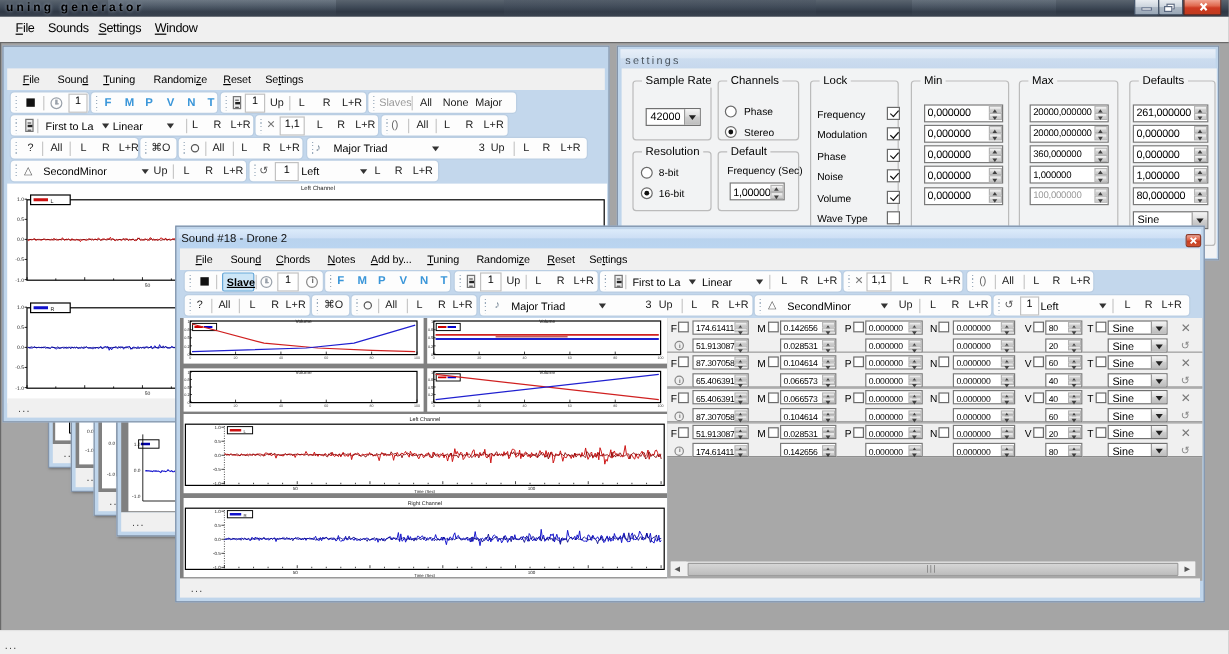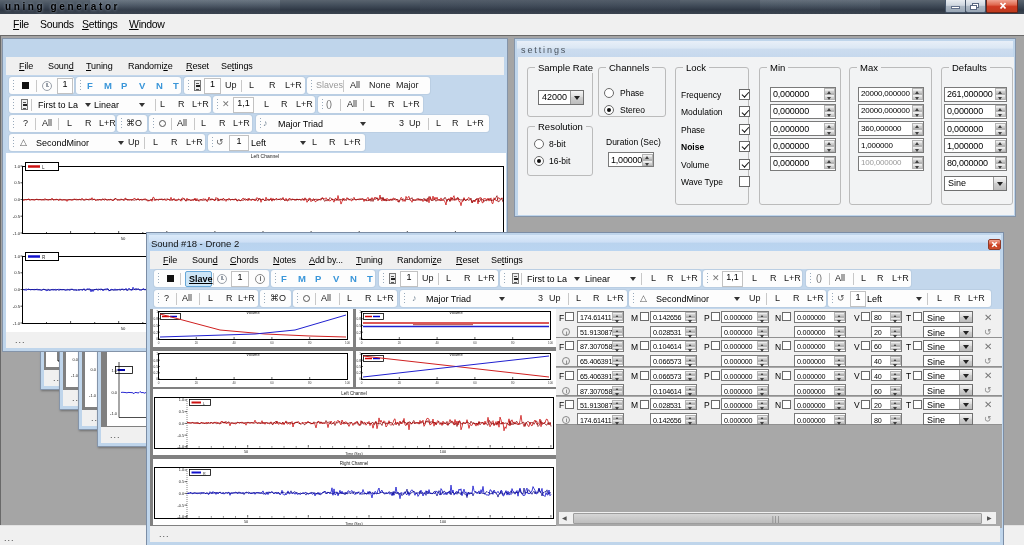--- a/index.html
+++ b/index.html
@@ -364,6 +364,9 @@
       <span class="slabel" style="left:31px;top:82px;">8-bit</span>
 <div class="radio on" style="left:16px;top:99px;"></div>
       <span class="slabel" style="left:31px;top:99px;">16-bit</span>
+<div class="gbox" style="left:80px;top:69px;width:68px;height:50px;">
+        <span class="glabel">Default</span>
+      </div>
 <span class="slabel" style="left:88px;top:80px;">Duration (Sec)</span>
 <div class="spin" style="left:90px;top:95px;width:46px;height:15px;font-size:9px;">
         <span class="stext">1,00000</span>

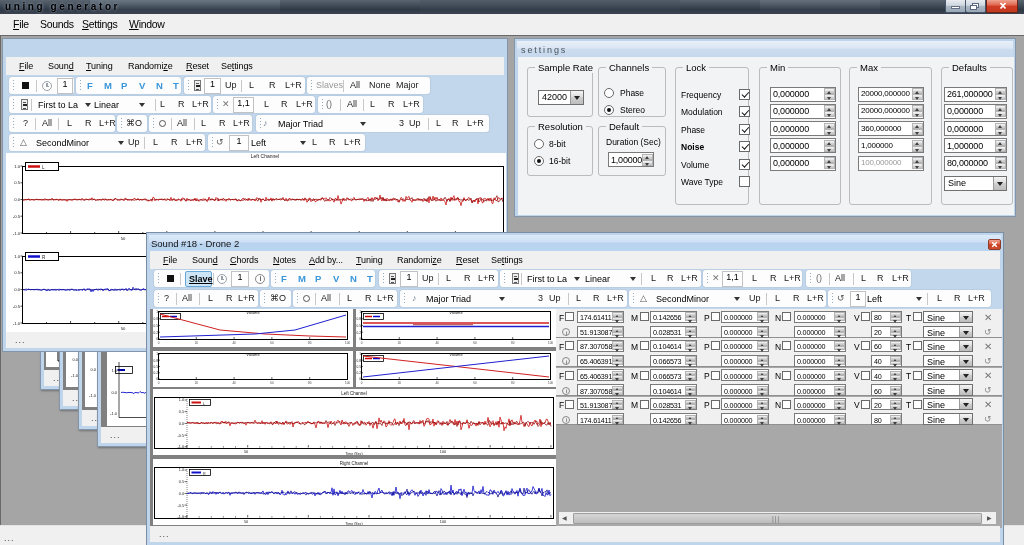--- a/index.html
+++ b/index.html
@@ -367,7 +367,7 @@
 <div class="gbox" style="left:80px;top:69px;width:68px;height:50px;">
         <span class="glabel">Default</span>
       </div>
-<span class="slabel" style="left:88px;top:80px;">Duration (Sec)</span>
+<span class="slabel" style="left:88px;top:80px;">Frequency (Sec)</span>
 <div class="spin" style="left:90px;top:95px;width:46px;height:15px;font-size:9px;">
         <span class="stext">1,00000</span>
         <div class="sbtns">

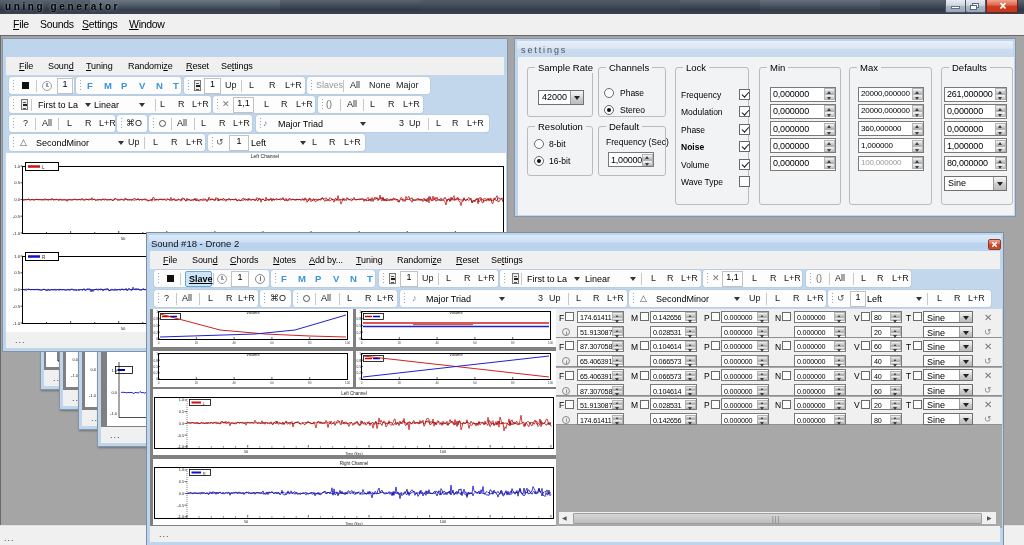--- a/index.html
+++ b/index.html
@@ -384,7 +384,7 @@
 <div class="chk on" style="left:221px;top:49.4px;"></div>
 <span class="slabel" style="left:163px;top:68px;">Phase</span>
 <div class="chk on" style="left:221px;top:66.8px;"></div>
-<span class="slabel" style="left:163px;top:85px;font-weight:bold;">Noise</span>
+<span class="slabel" style="left:163px;top:85px;">Noise</span>
 <div class="chk on" style="left:221px;top:84.19999999999999px;"></div>
 <span class="slabel" style="left:163px;top:103px;">Volume</span>
 <div class="chk on" style="left:221px;top:101.6px;"></div>

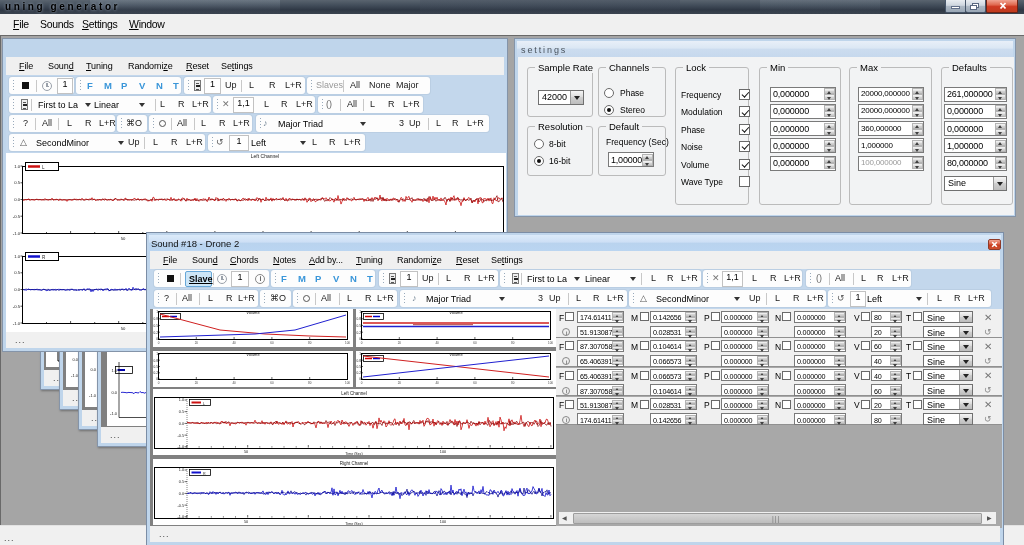--- a/index.html
+++ b/index.html
@@ -14,7 +14,7 @@
 #appstatus { left:0; top:525px; width:1024px; height:20px; background:#f0f0f0; border-top:1px solid #e3e3e3; }
 .win { position:absolute; background:#bfd5eb; border:1px solid #8494a9; z-index:2; }
 .win.casc { z-index:1; box-shadow:1px 1px 2px rgba(60,60,60,.5); }
-.win.top { z-index:3; border-color:#7b8da5;margin-top:44px; }
+.win.top { z-index:3; border-color:#7b8da5; }
 .wtitle { position:absolute; left:2px; right:2px; top:2px; height:16px;
   background:linear-gradient(180deg,#e8eff8 0%,#dbe7f4 45%,#ccdcEF 50%,#c6d8ed 100%); }
 .wtitle.active { background:linear-gradient(180deg,#dcebfa 0%,#cddff5 45%,#b9d3ee 50%,#bad5f1 100%); }

